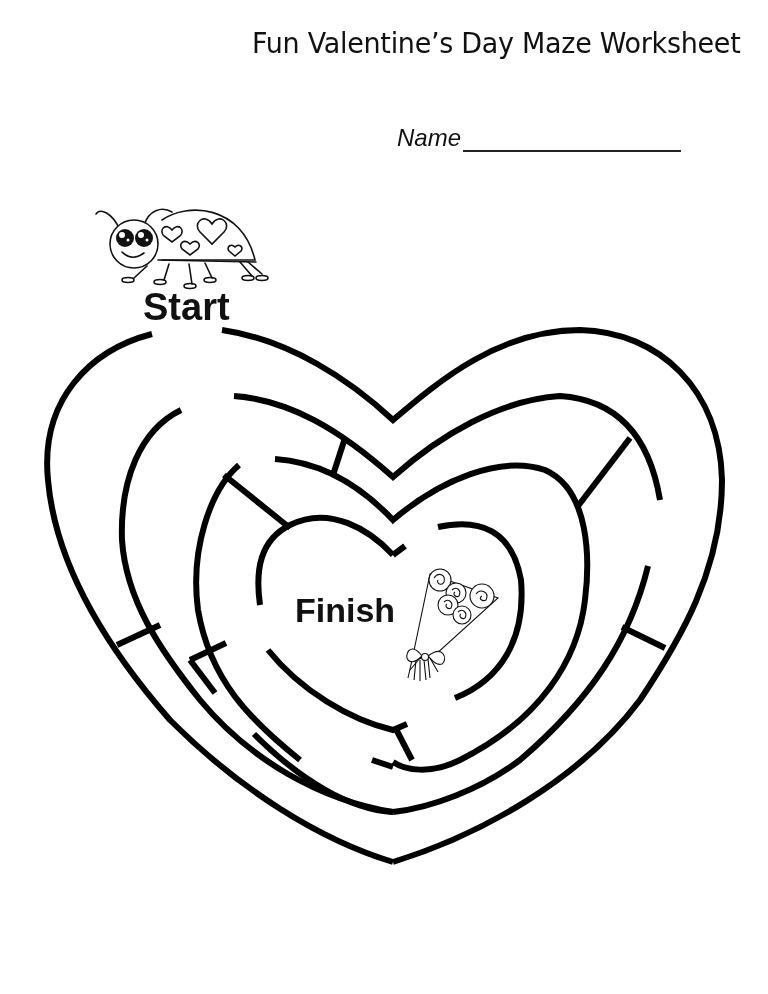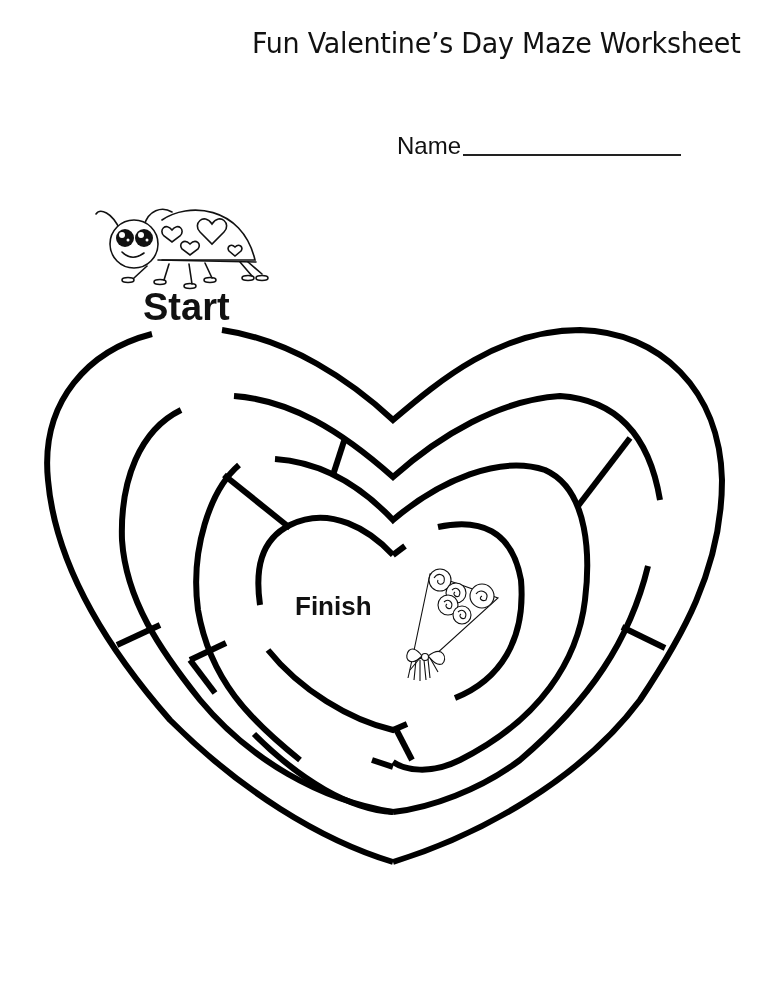--- a/index.html
+++ b/index.html
@@ -5,7 +5,7 @@
   html, body { margin: 0; padding: 0; background: #ffffff; }
   body { width: 768px; height: 994px; position: relative; overflow: hidden; font-family: "DejaVu Sans", sans-serif; }
   .title { position: absolute; left: 252px; top: 26px; font-family: "DejaVu Sans", sans-serif; font-size: 29px; color: #111111; letter-spacing: -0.3px; transform: scaleX(0.93); transform-origin: left top; white-space: nowrap; }
-  .name-row { position: absolute; left: 397px; top: 132px; font-family: "Liberation Sans", sans-serif; font-size: 24px; color: #111111; white-space: nowrap; display: flex; align-items: flex-start; }
+  .name-row { position: absolute; left: 397px; top: 124px; font-family: "Liberation Sans", sans-serif; font-size: 24px; color: #111111; white-space: nowrap; display: flex; align-items: flex-end; font-style: italic; }
   .name-line { display: inline-block; width: 218px; border-bottom: 2px solid #222222; margin-left: 2px; height: 22px; }
   .label-start { position: absolute; left: 143px; top: 286px; font-family: "Liberation Sans", sans-serif; font-weight: bold; font-size: 38px; color: #111111; }
   .label-finish { position: absolute; left: 295px; top: 591px; font-family: "Liberation Sans", sans-serif; font-weight: bold; font-size: 26px; color: #111111; }

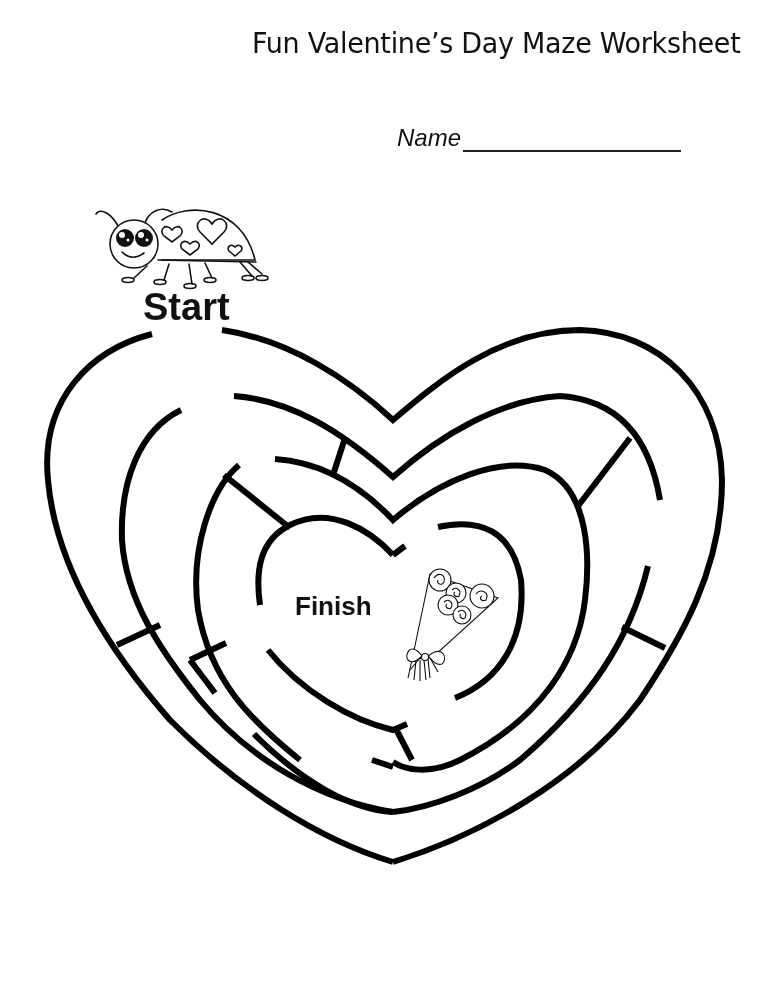--- a/index.html
+++ b/index.html
@@ -8,7 +8,7 @@
   .name-row { position: absolute; left: 397px; top: 124px; font-family: "Liberation Sans", sans-serif; font-size: 24px; color: #111111; white-space: nowrap; display: flex; align-items: flex-end; font-style: italic; }
   .name-line { display: inline-block; width: 218px; border-bottom: 2px solid #222222; margin-left: 2px; height: 22px; }
   .label-start { position: absolute; left: 143px; top: 286px; font-family: "Liberation Sans", sans-serif; font-weight: bold; font-size: 38px; color: #111111; }
-  .label-finish { position: absolute; left: 295px; top: 591px; font-family: "Liberation Sans", sans-serif; font-weight: bold; font-size: 26px; color: #111111; }
+  .label-finish { position: absolute; left: 295px; top: 591px; font-family: "Liberation Sans", sans-serif; font-weight: bold; font-size: 34px; color: #111111; }
   svg.maze { position: absolute; left: 0; top: 0; }
   .ladybug { position: absolute; left: 92px; top: 200px; }
   .bouquet { position: absolute; left: 404px; top: 560px; }

